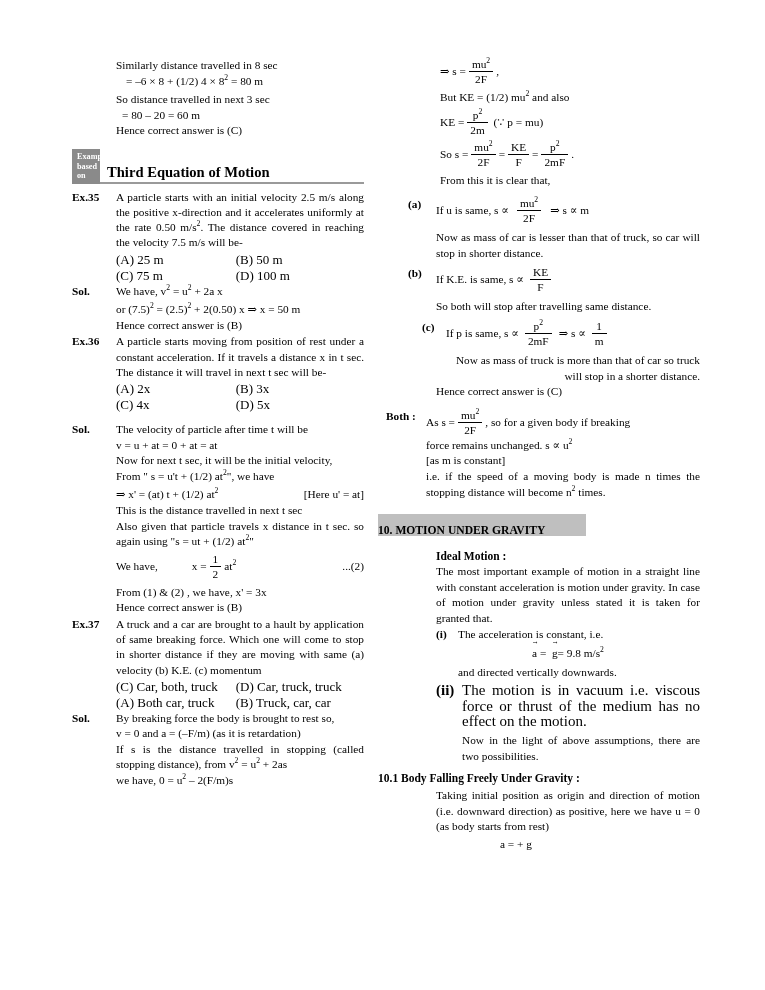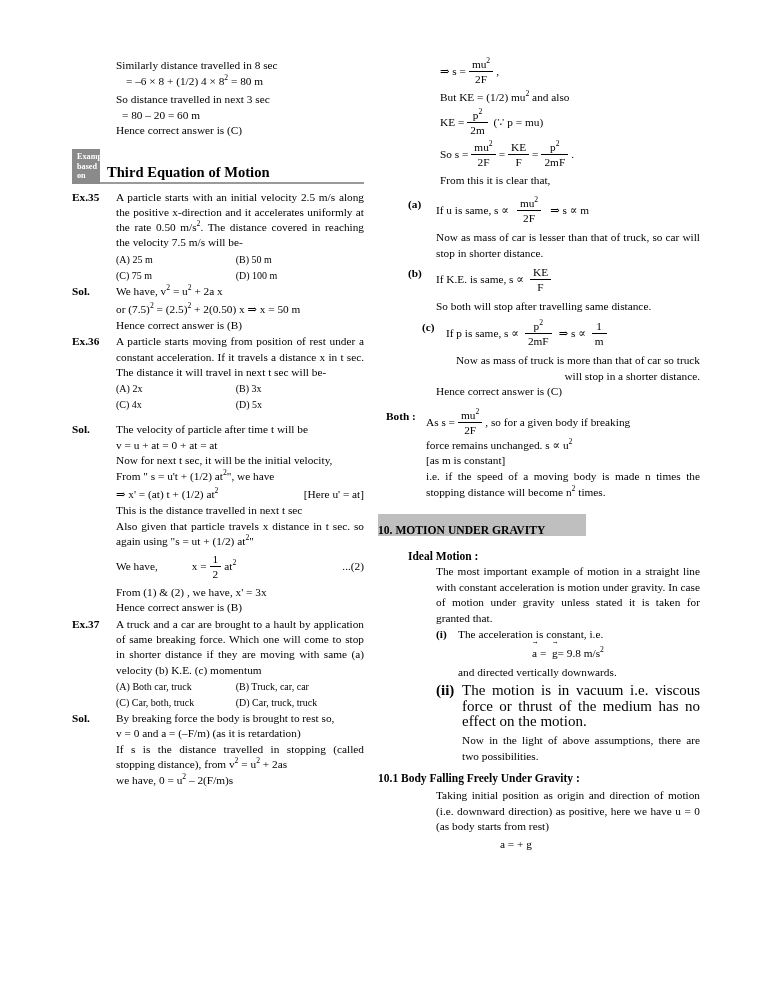--- a/index.html
+++ b/index.html
@@ -61,7 +61,7 @@
   
   .opts {
     margin-left: 44px;
-    font-size: 10px;
+    font-size: 13px;
     line-height: 16px;
   }
   .opt-row { display: flex; }

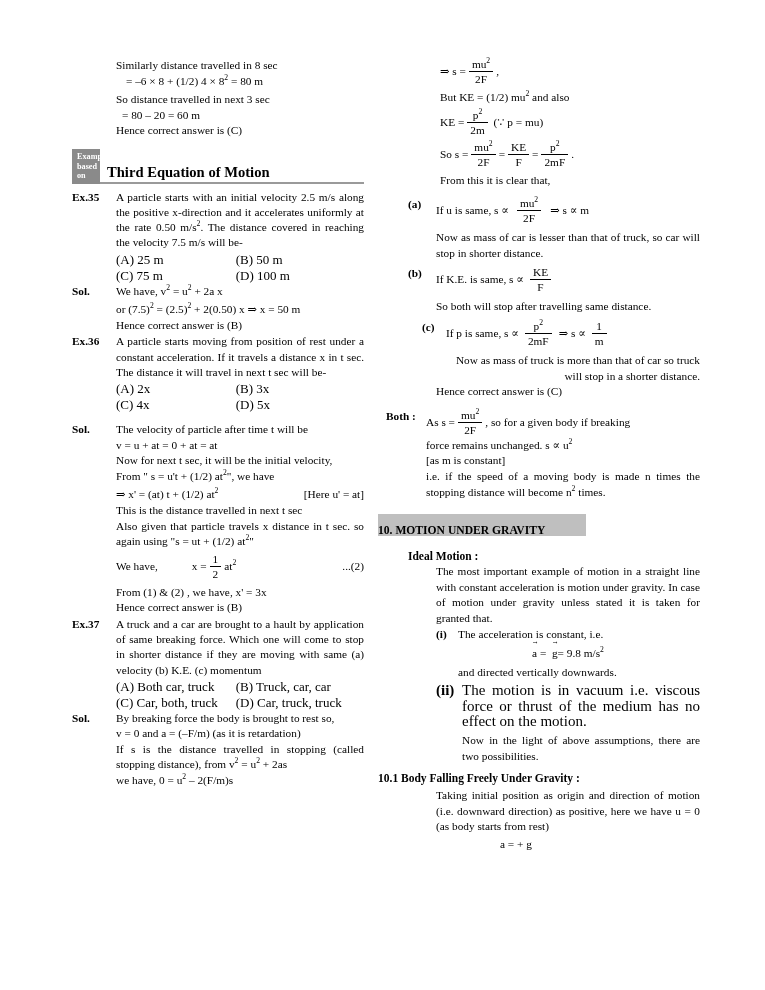--- a/index.html
+++ b/index.html
@@ -122,6 +122,7 @@
     font-weight: bold;
     font-size: 11.5px;
     line-height: 16px;
+    margin-left: 28px;
   }
   .sect2 {
     font-weight: bold;

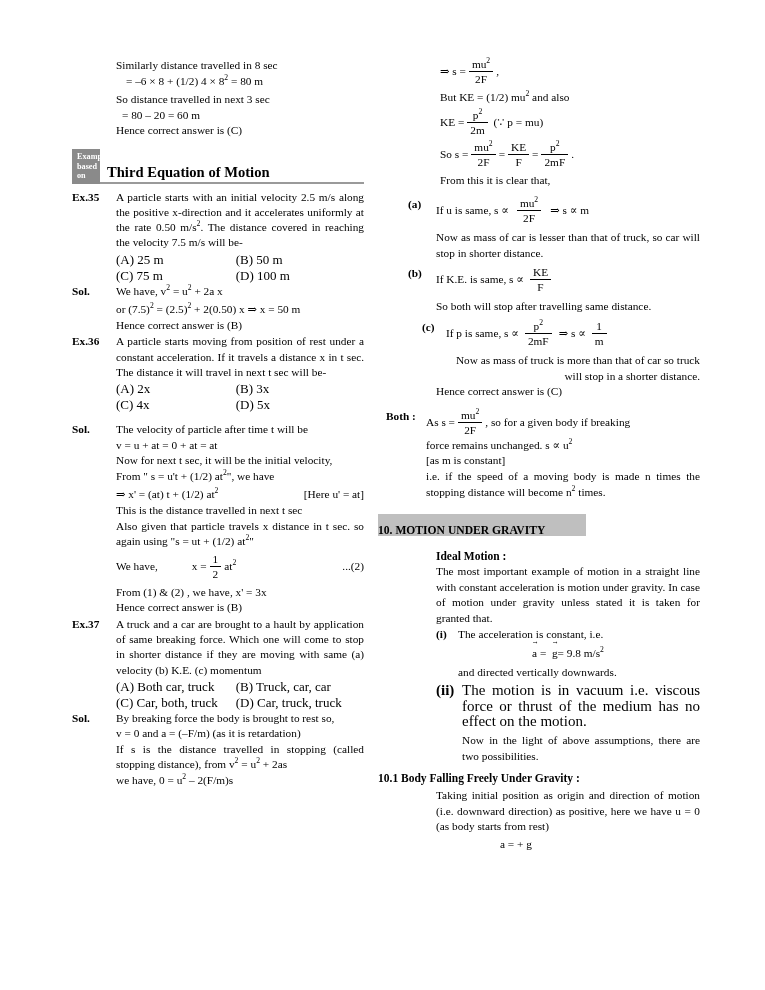--- a/index.html
+++ b/index.html
@@ -274,12 +274,12 @@
     </div>
     <div class="opts">
       <div class="opt-row">
+        <div class="opt-a">(C) Car, both, truck</div>
+        <div class="opt-b">(D) Car, truck, truck</div>
+      </div>
+      <div class="opt-row">
         <div class="opt-a">(A) Both car, truck</div>
         <div class="opt-b">(B) Truck, car, car</div>
-      </div>
-      <div class="opt-row">
-        <div class="opt-a">(C) Car, both, truck</div>
-        <div class="opt-b">(D) Car, truck, truck</div>
       </div>
     </div>
 

